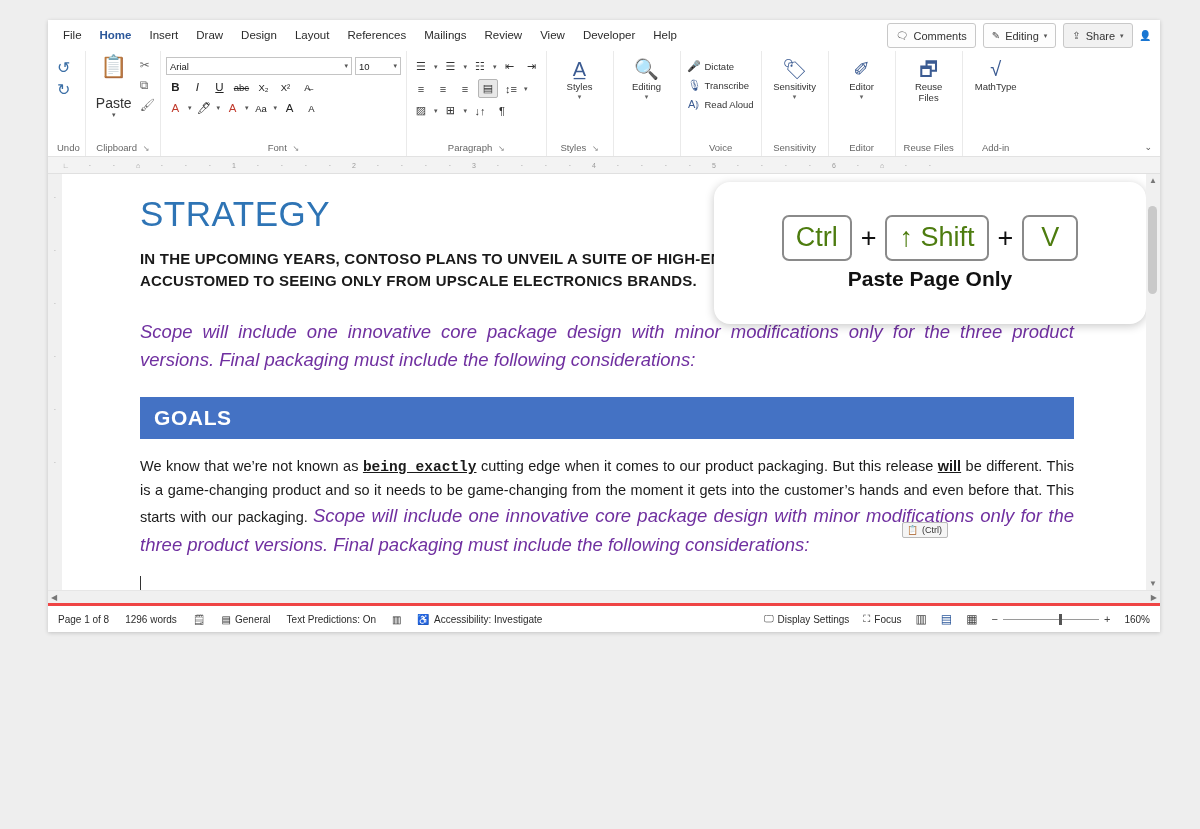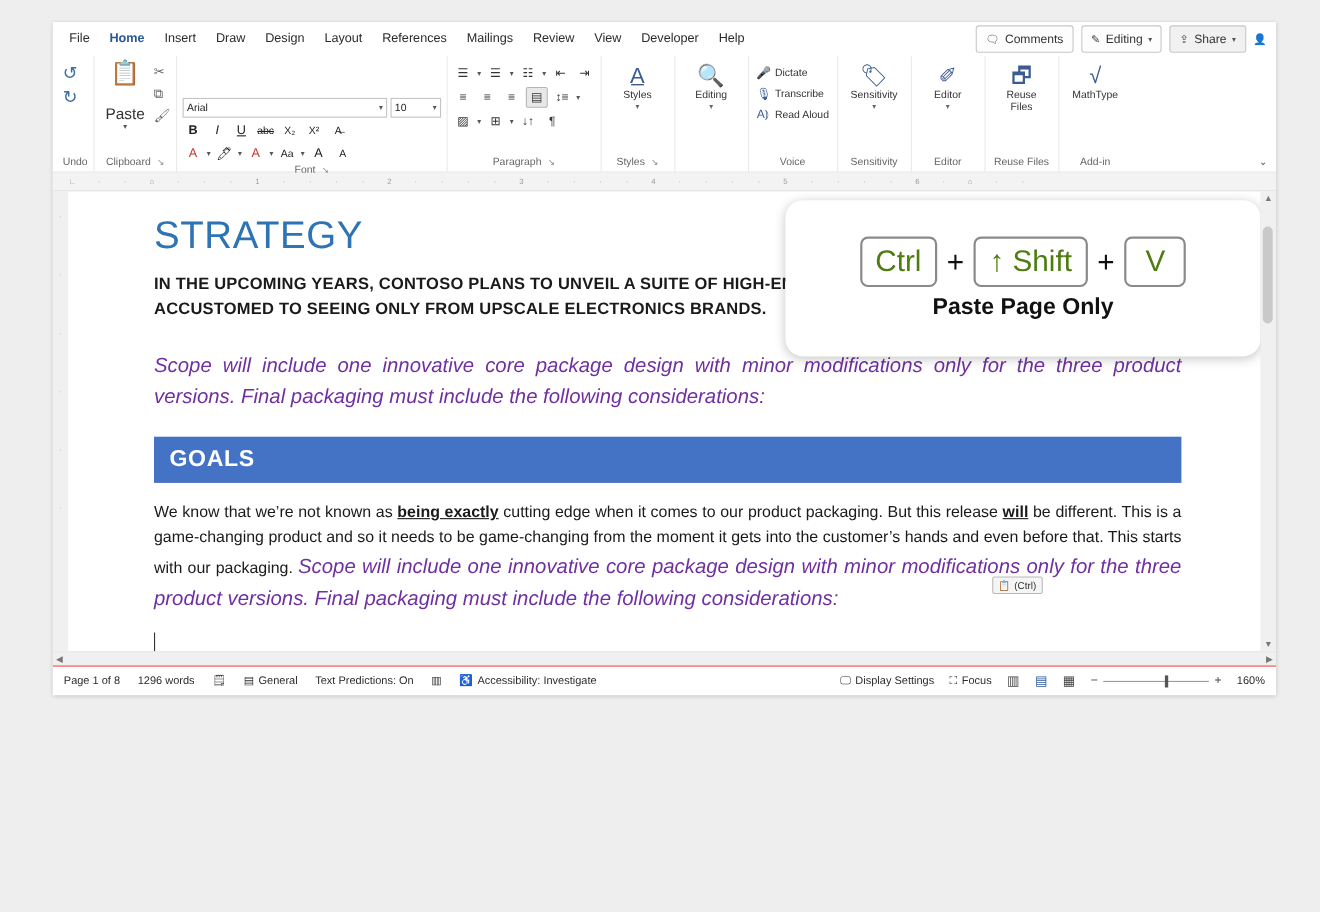--- a/index.html
+++ b/index.html
@@ -129,7 +129,6 @@
     padding: 0 3px;
     background: #fff;
     justify-content: space-between;
-    margin-top: 32px;
   }
   .font-name-box { width: 178px; }
   .font-size-box { width: 38px; }

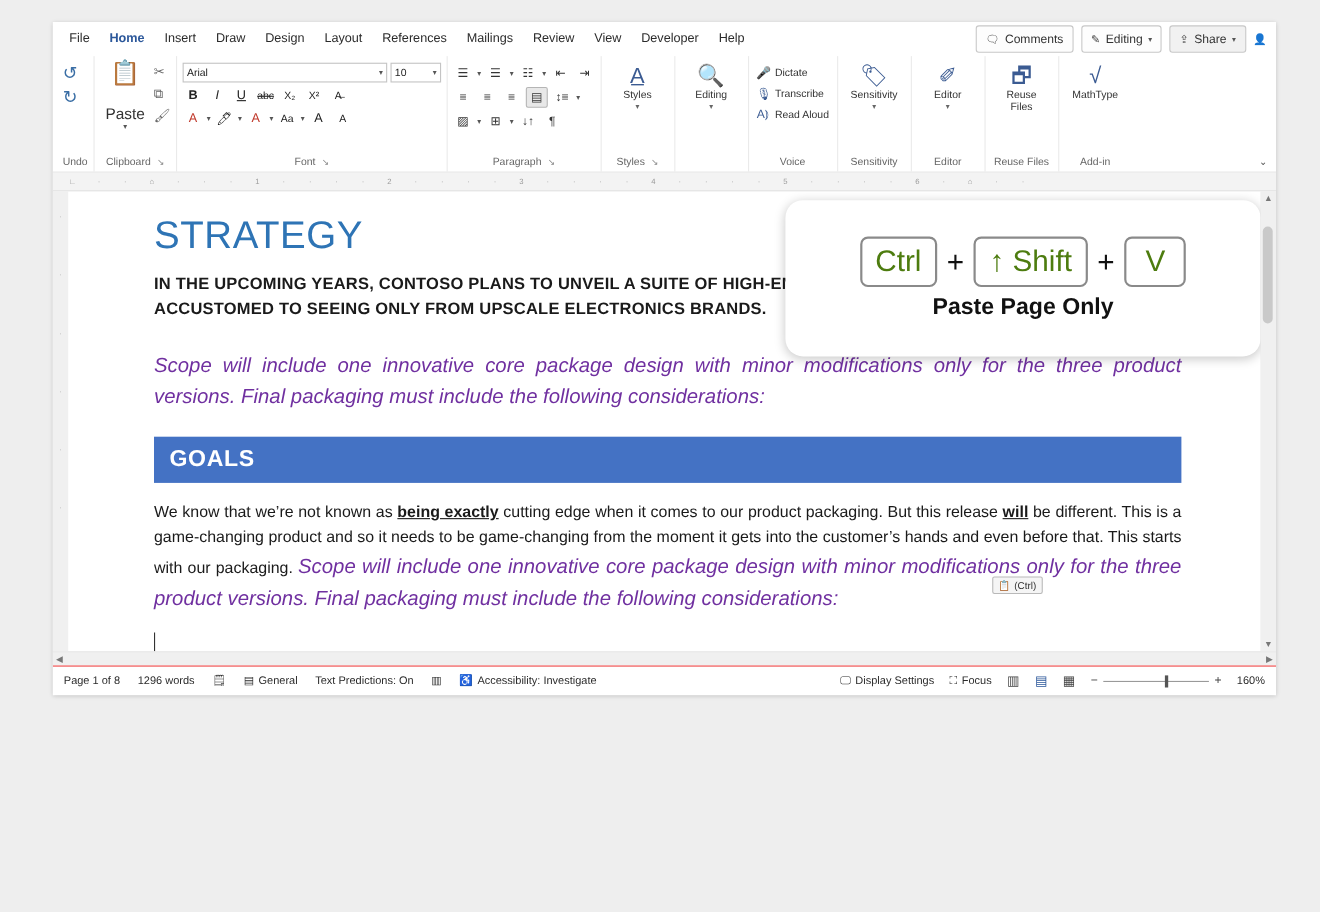--- a/index.html
+++ b/index.html
@@ -263,7 +263,7 @@
     line-height: 1.6;
     text-align: justify;
   }
-  p.body .uline { text-decoration: underline; font-weight: bold; }
+  p.body .uline { text-decoration: underline; font-weight: bold; font-family: Liberation Mono, monospace; }
   p.body .u2 { text-decoration: underline; font-weight: bold; }
   .inline-purple {
     color: #7030a0;

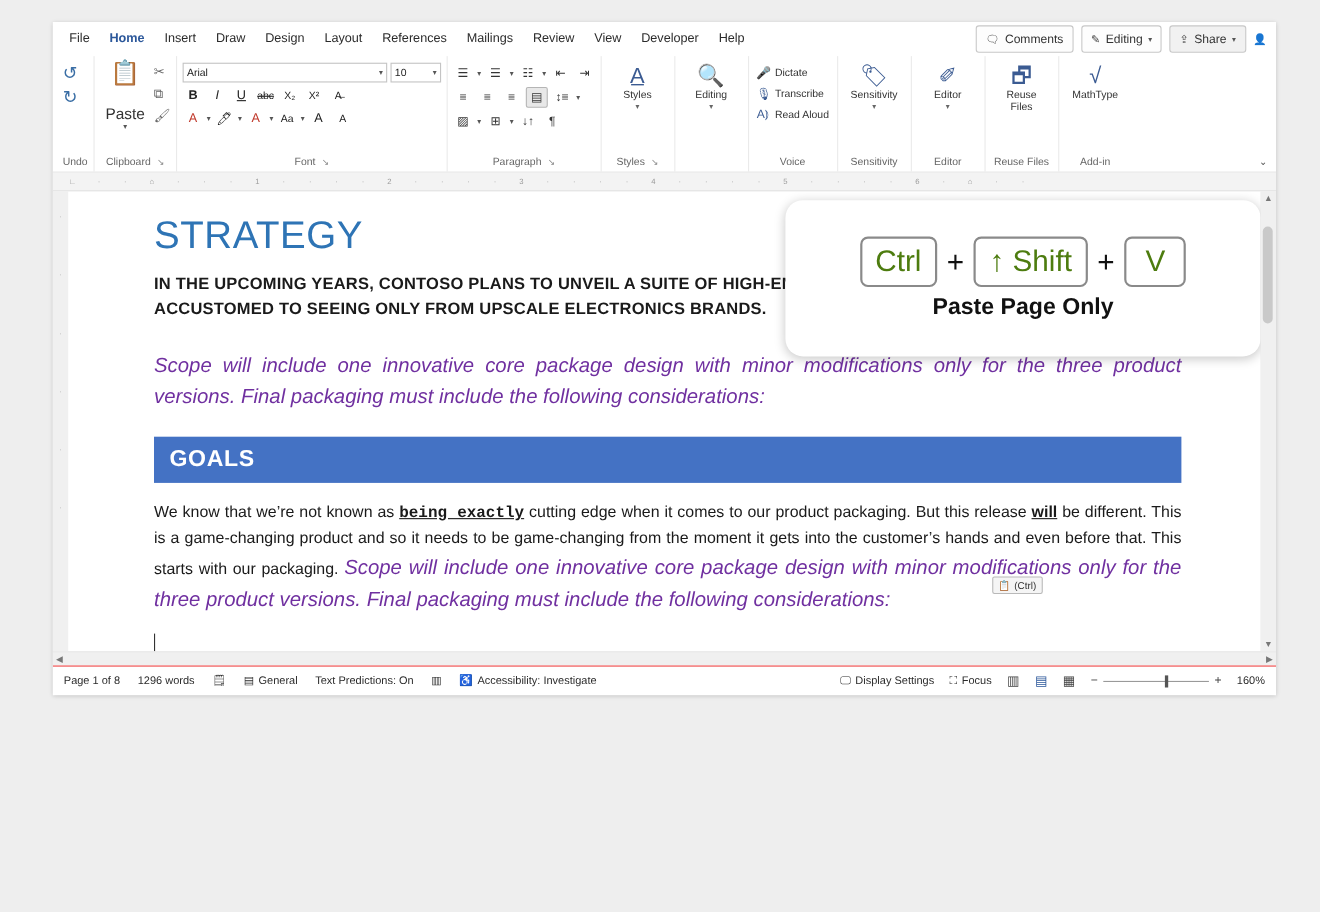--- a/index.html
+++ b/index.html
@@ -331,7 +331,7 @@
   .statusbar {
     height: 26px;
     background: #ffffff;
-    border-top: 1px solid #ef4444;
+    border-top: 3px solid #ef4444;
     display: flex;
     align-items: center;
     font-size: 10px;

